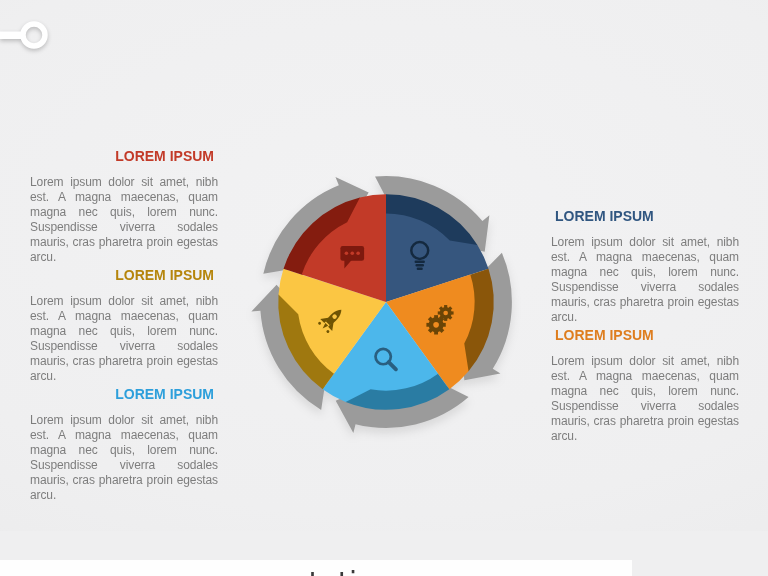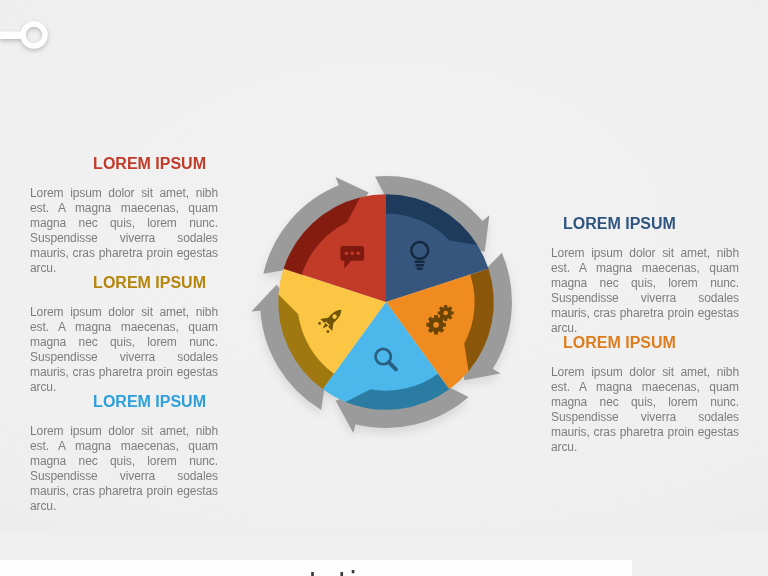--- a/index.html
+++ b/index.html
@@ -12,7 +12,7 @@
   .cycle{position:absolute;left:245px;top:160px;width:282px;height:282px;
          filter:drop-shadow(0 5px 5px rgba(0,0,0,.10));}
   .tb{position:absolute;width:188px;}
-  .tb .h{margin:12px;font-size:16px;font-weight:700;letter-spacing:0;line-height:20px;}
+  .tb .h{margin:4px;font-size:14px;font-weight:700;letter-spacing:0;line-height:20px;}
   .tb .b{margin:9px 0 0 0;font-size:12px;line-height:15px;color:#7d7d7d;
          text-align:justify;letter-spacing:-0.1px;}
   .tb.left .h{text-align:right;}

